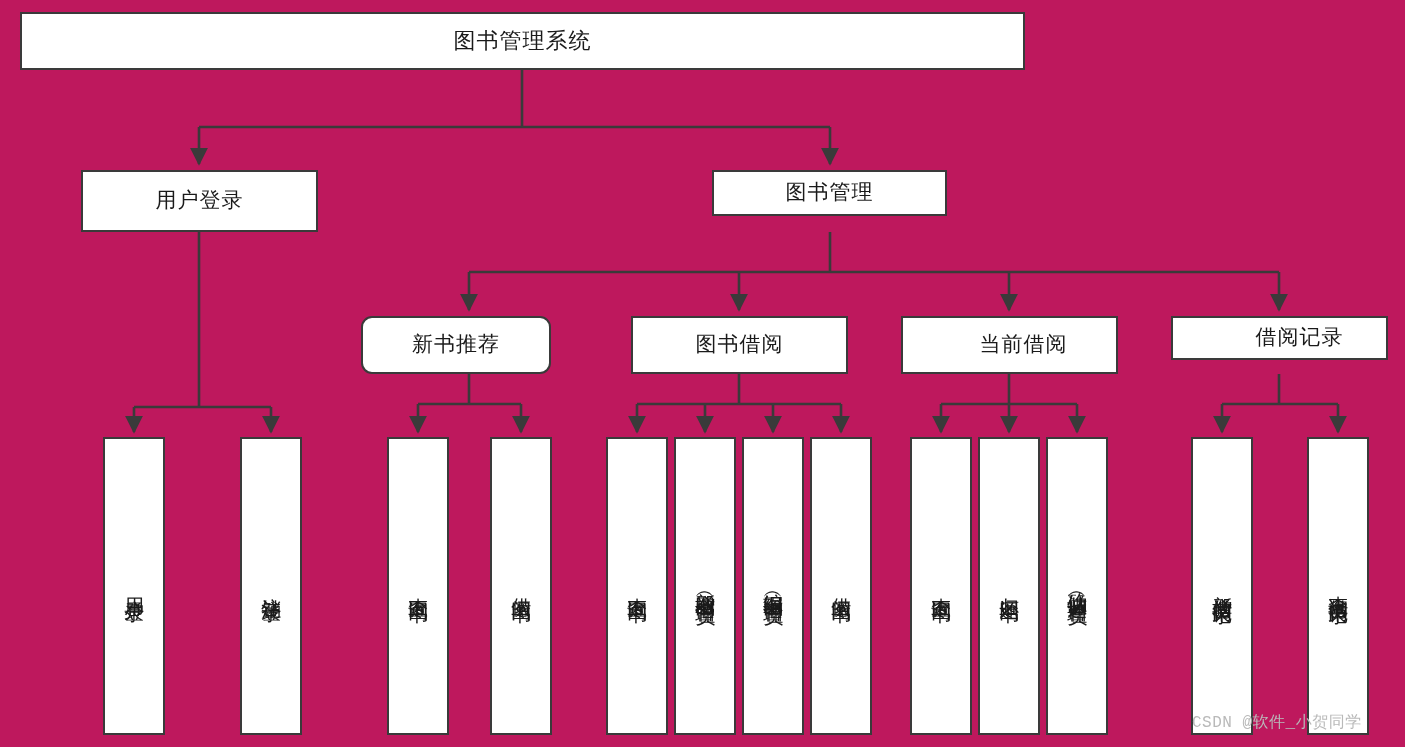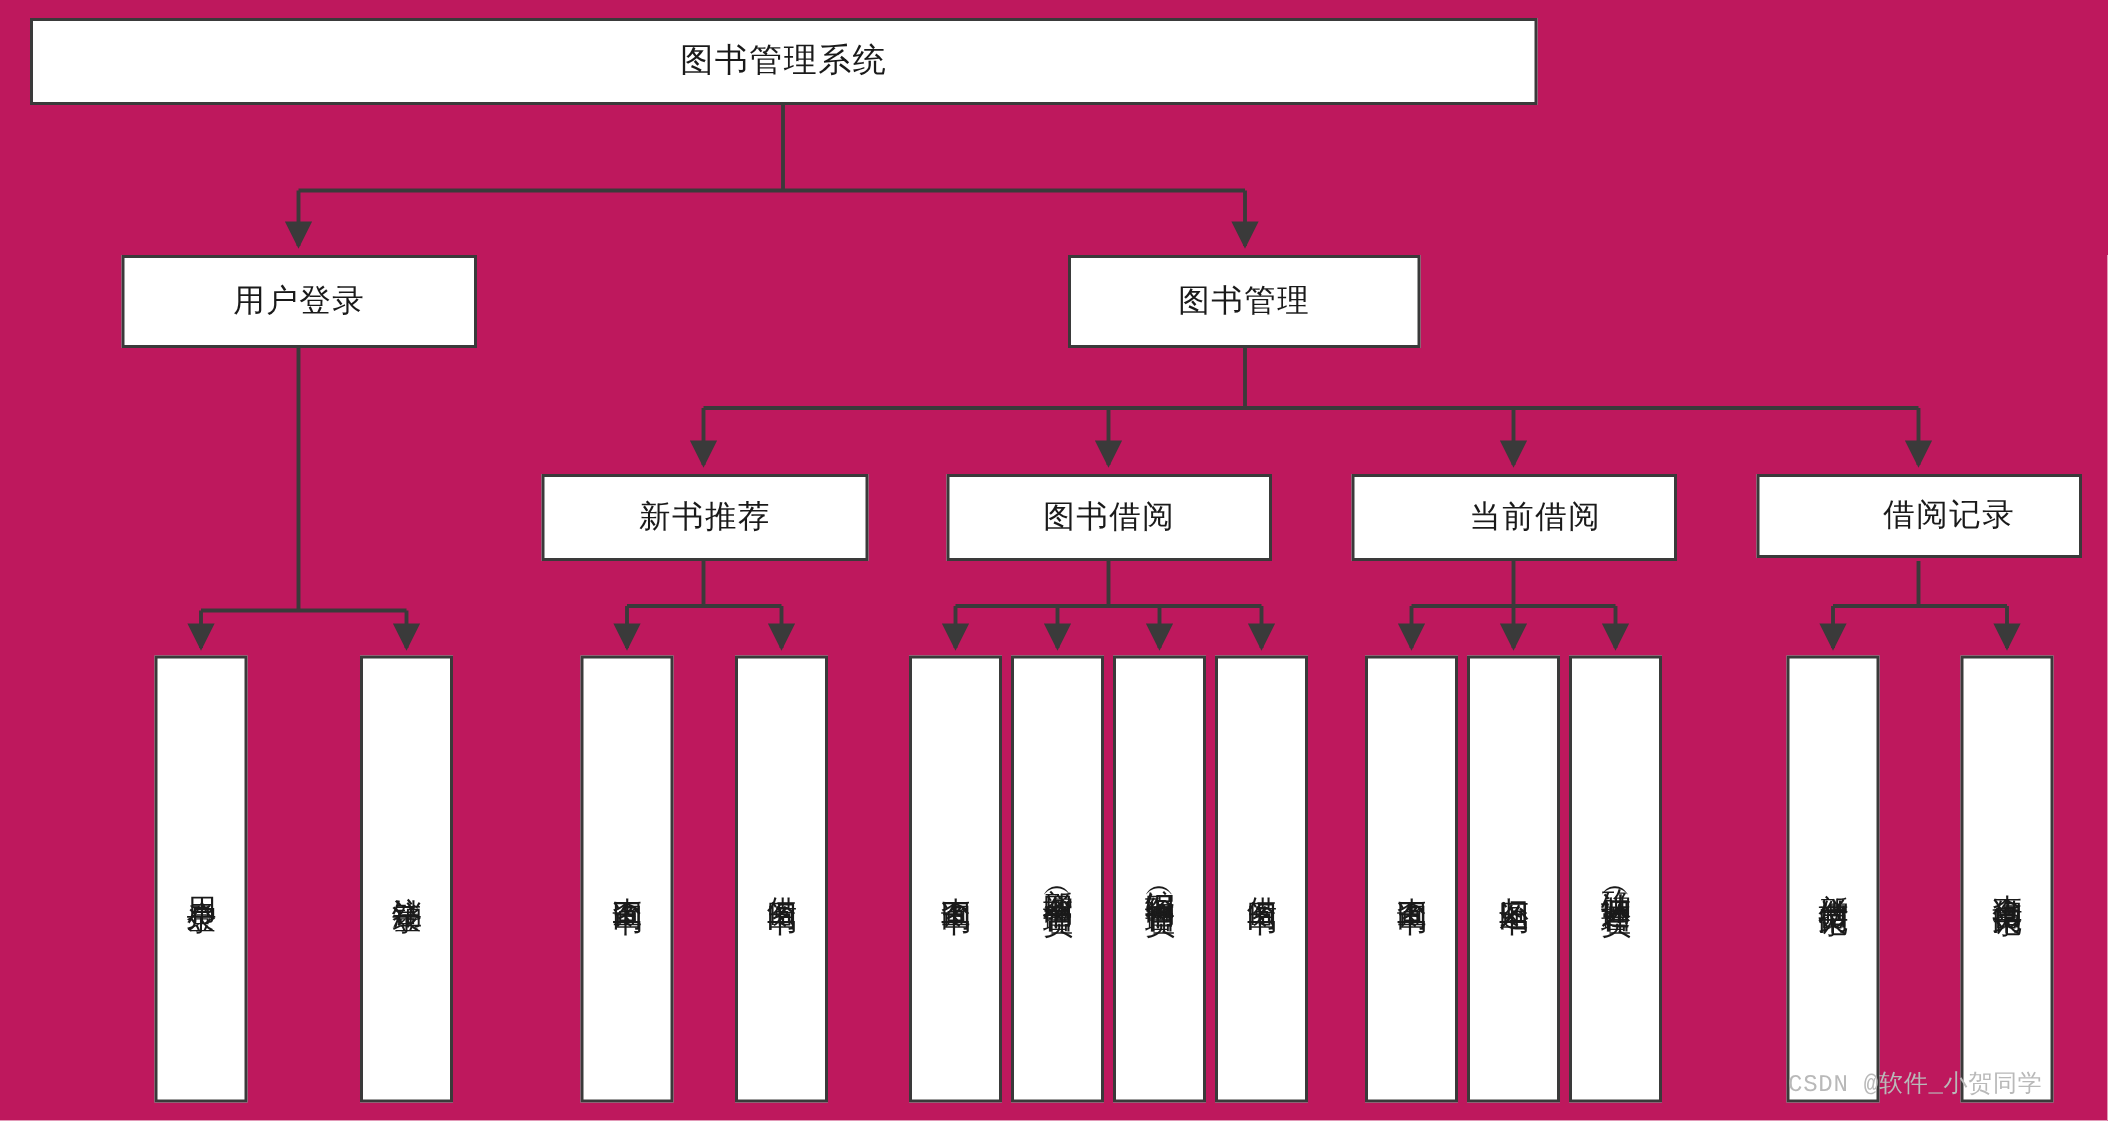--- a/index.html
+++ b/index.html
@@ -127,7 +127,7 @@
   <div class="node horizontal" style="left:81px; top:170px; width:237px; height:62px;">
     <span class="label">用户登录</span>
   </div>
-  <div class="node horizontal" style="left:712px; top:170px; width:235px; height:62px;">
+  <div class="node horizontal" style="left:712px; top:170px; width:235px; height:46px;">
     <span class="label">图书管理</span>
   </div>
 

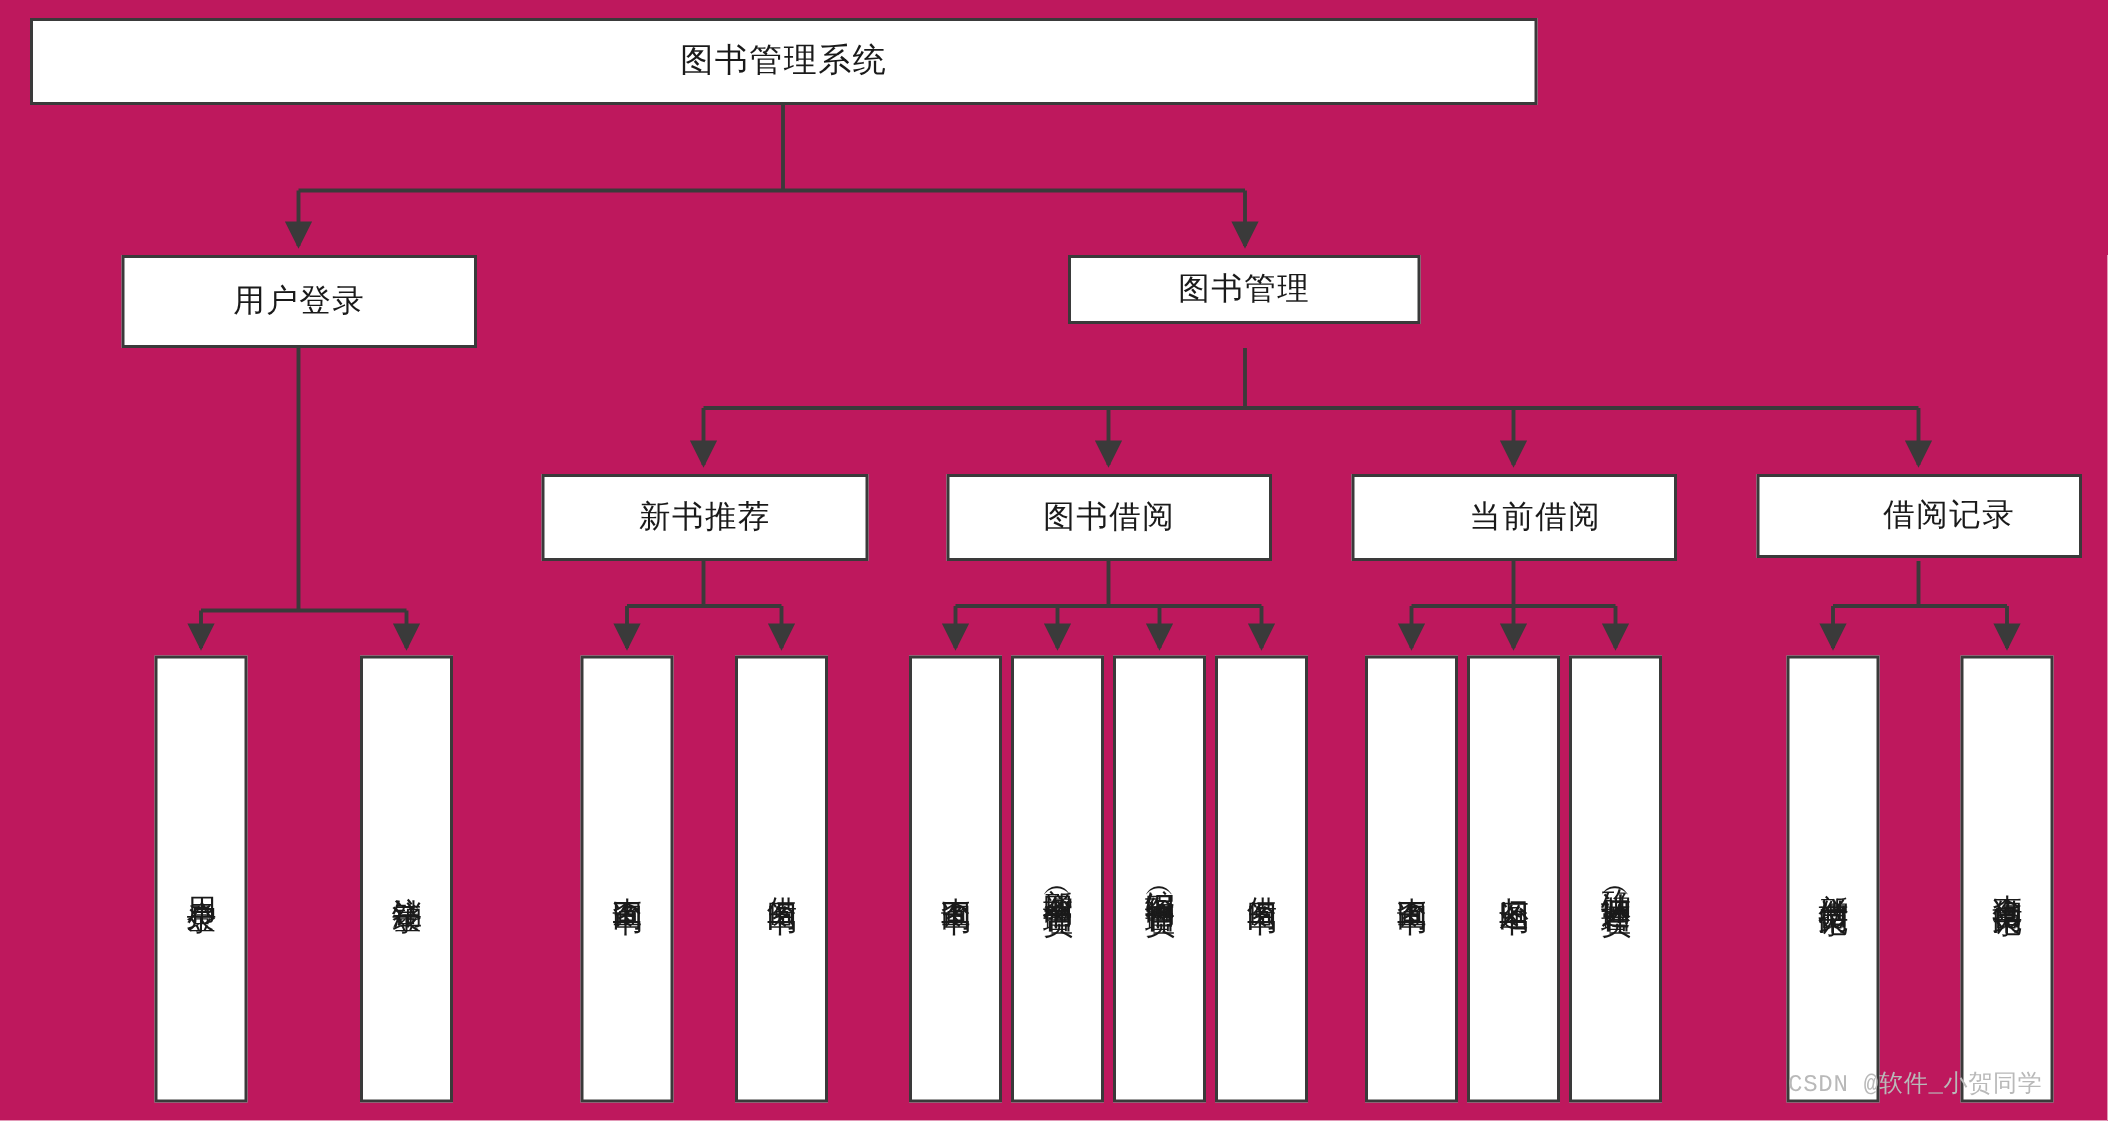--- a/index.html
+++ b/index.html
@@ -131,7 +131,7 @@
     <span class="label">图书管理</span>
   </div>
 
-  <div class="node horizontal" style="left:361px; top:316px; width:218px; height:58px;">
+  <div class="node horizontal" style="left:361px; top:316px; width:190px; height:58px;border-radius:11px;">
     <span class="label">新书推荐</span>
   </div>
   <div class="node horizontal" style="left:631px; top:316px; width:217px; height:58px;">

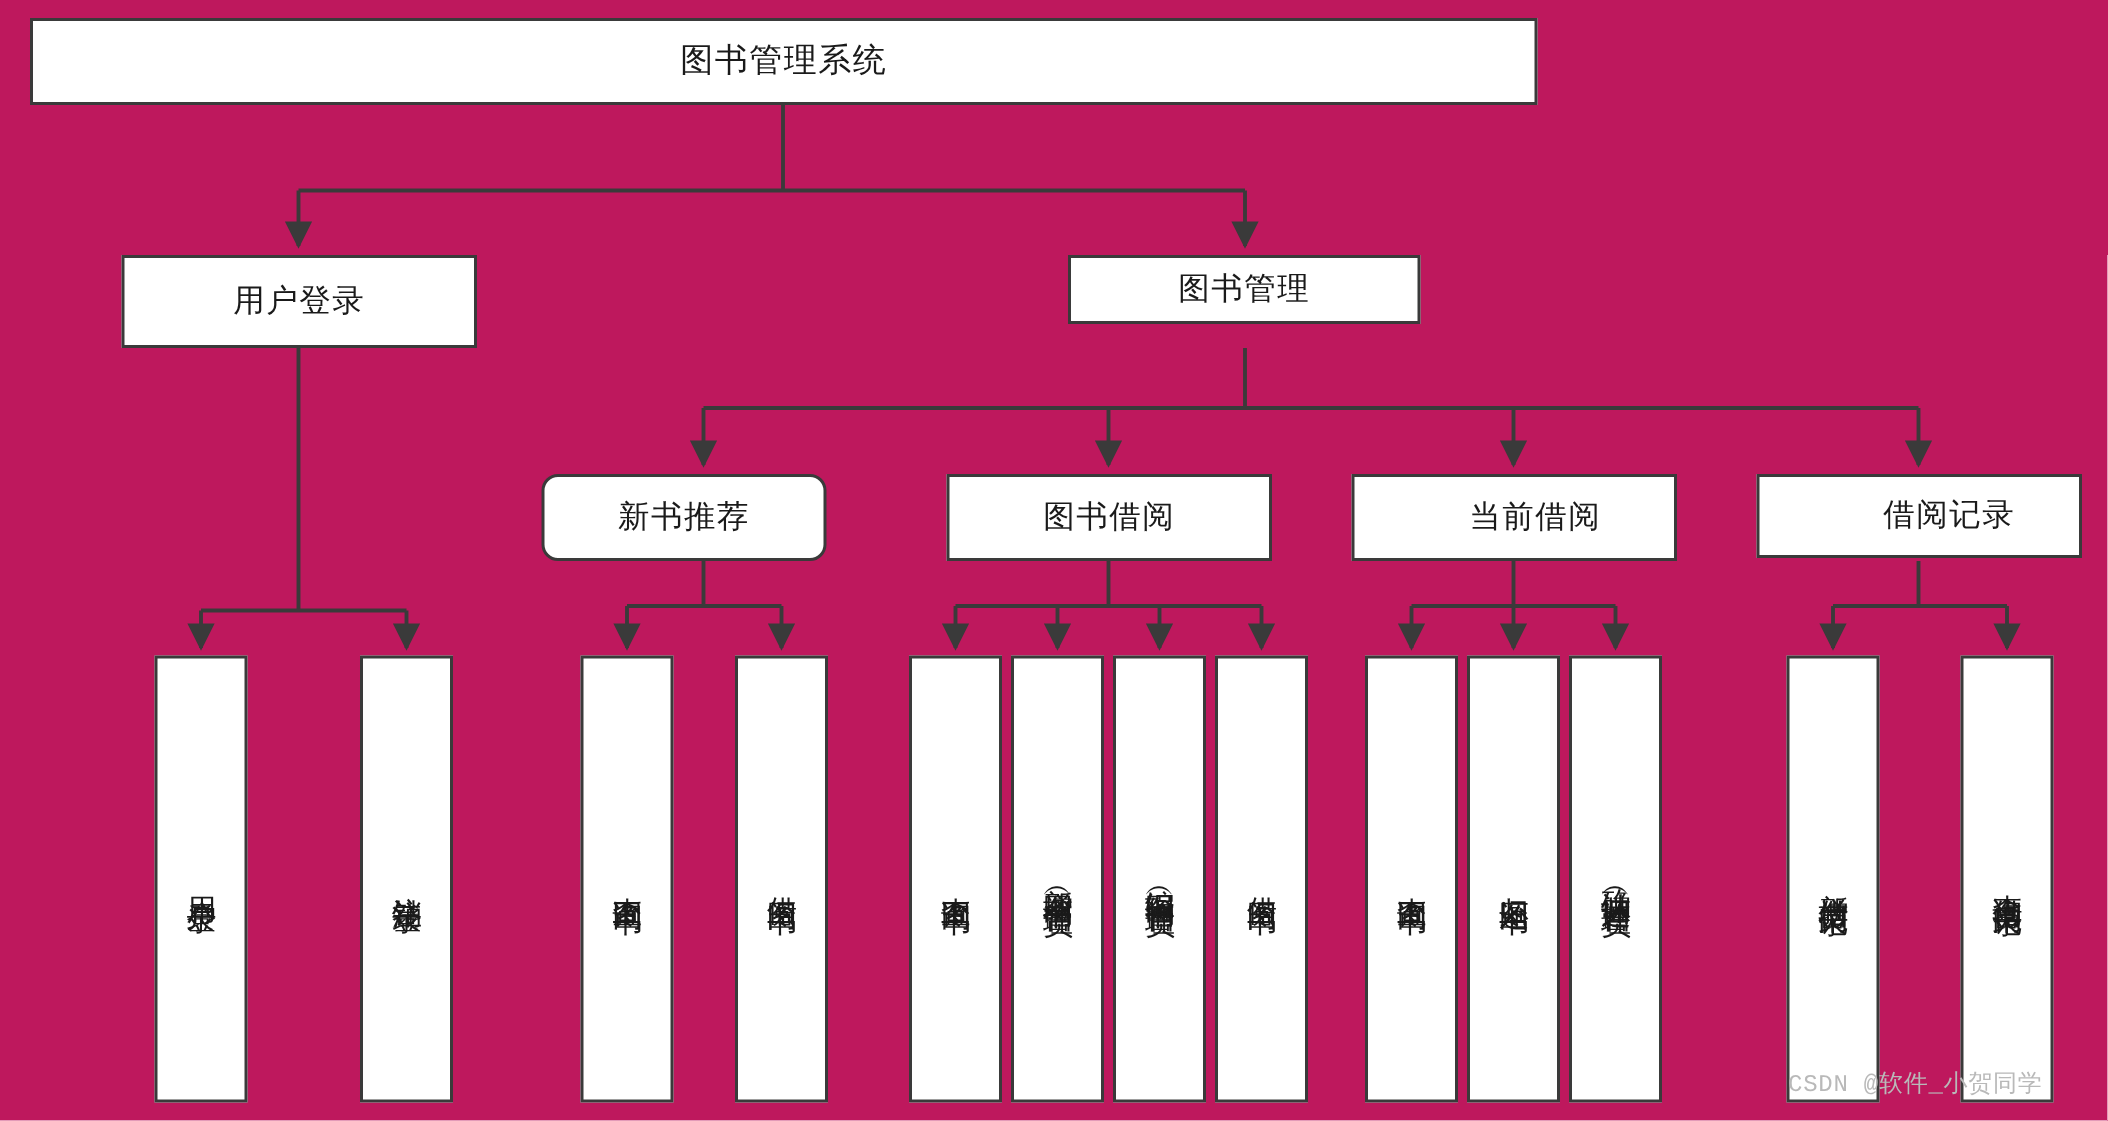--- a/index.html
+++ b/index.html
@@ -140,7 +140,7 @@
   <div class="node horizontal" style="left:901px; top:316px; width:217px; height:58px;padding-left:28px;">
     <span class="label">当前借阅</span>
   </div>
-  <div class="node horizontal" style="left:1171px; top:316px; width:217px; height:56px;padding-left:40px;">
+  <div class="node horizontal" style="left:1171px; top:316px; width:217px; height:44px;padding-left:40px;">
     <span class="label">借阅记录</span>
   </div>
 

